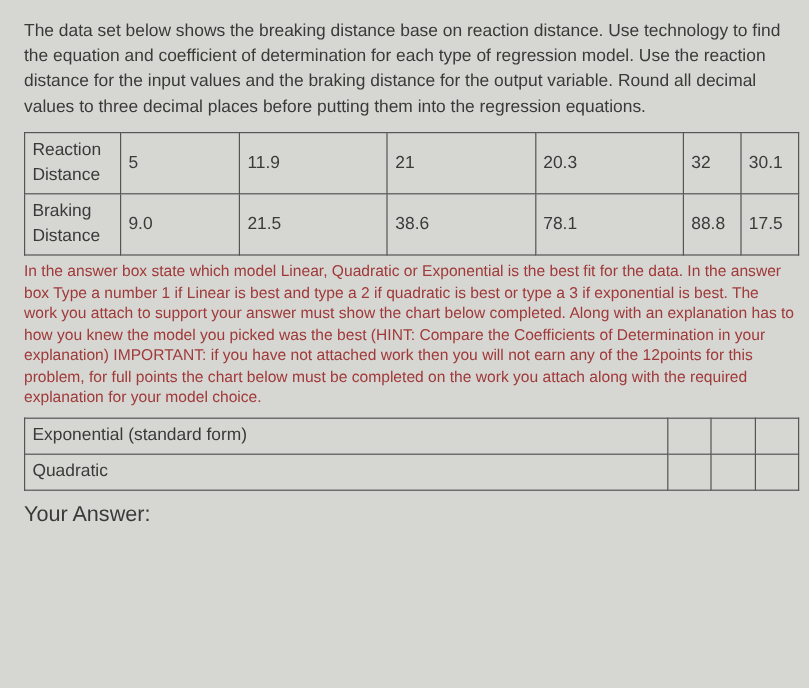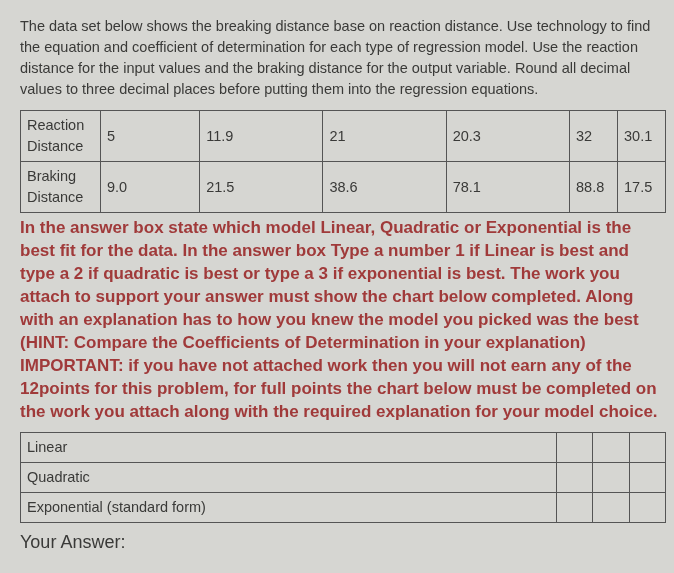--- a/index.html
+++ b/index.html
@@ -32,11 +32,10 @@
   table.data-table .rowhdr { width: 80px; }
   .instructions {
     color: #a03a3a;
-    font-size: 17px;
+    font-size: 13px;
     line-height: 1.35;
     margin-top: 2px;
     margin-bottom: 8px;
-    font-weight: bold;
   }
   table.model-table td, table.model-table th {
     border: 1px solid #555;

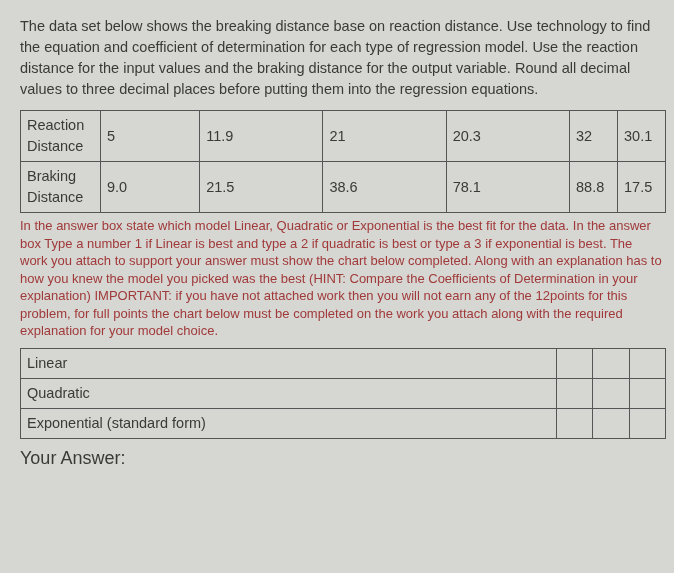--- a/index.html
+++ b/index.html
@@ -87,12 +87,6 @@
 <table class="model-table">
   <tbody>
   <tr>
-    <td>Linear</td>
-    <td></td>
-    <td></td>
-    <td></td>
-  </tr>
-  <tr>
     <td>Quadratic</td>
     <td></td>
     <td></td>

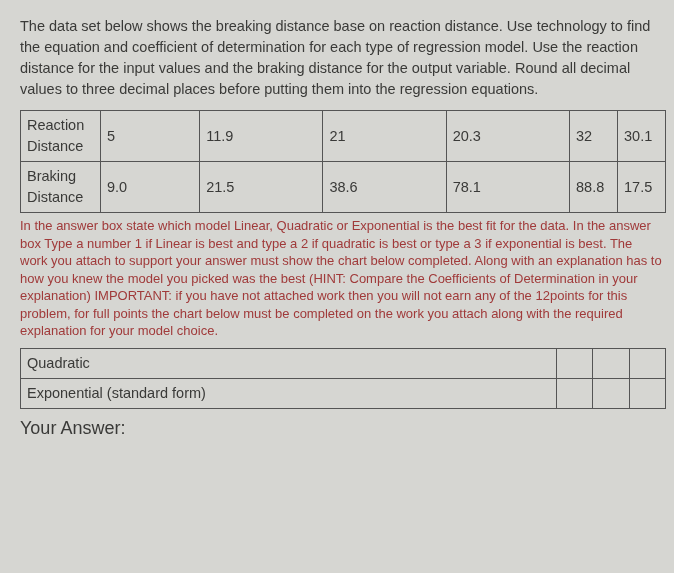--- a/index.html
+++ b/index.html
@@ -87,13 +87,13 @@
 <table class="model-table">
   <tbody>
   <tr>
-    <td>Quadratic</td>
+    <td>Exponential (standard form)</td>
     <td></td>
     <td></td>
     <td></td>
   </tr>
   <tr>
-    <td>Exponential (standard form)</td>
+    <td>Quadratic</td>
     <td></td>
     <td></td>
     <td></td>

